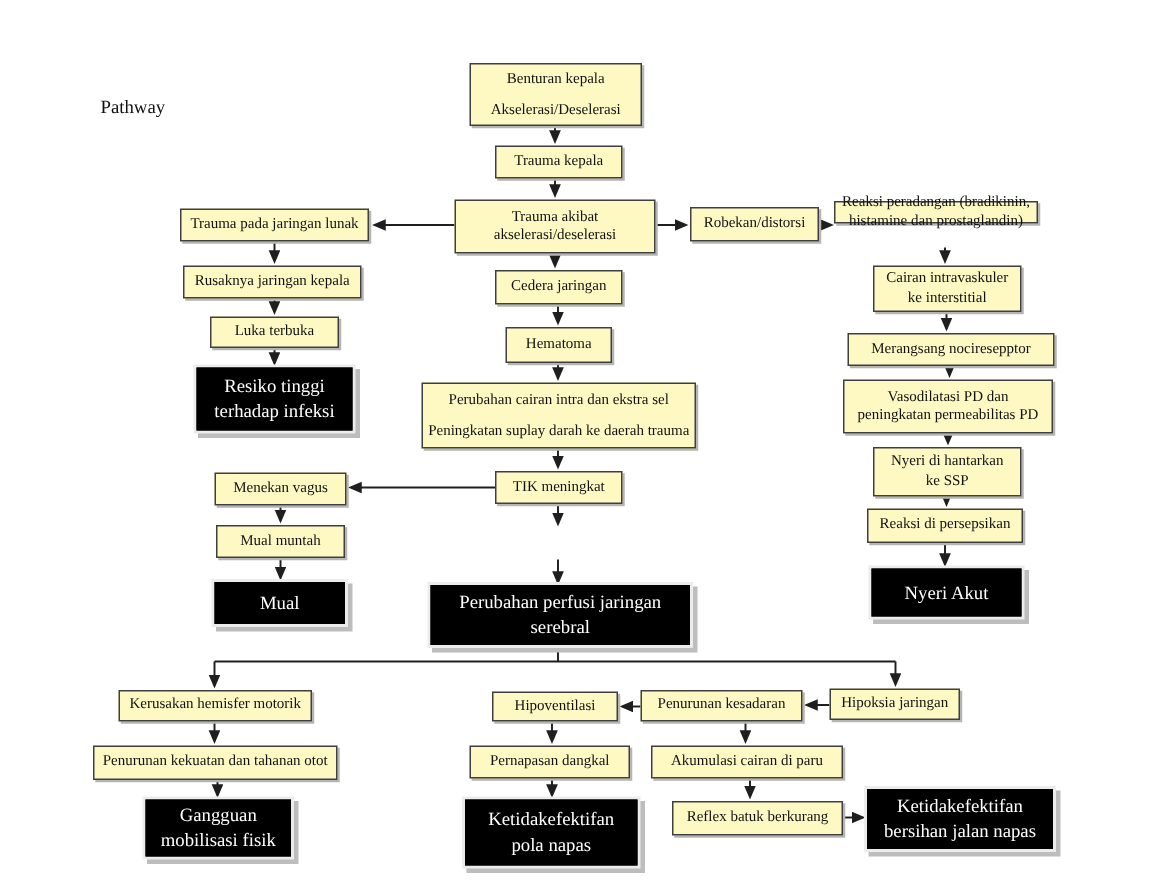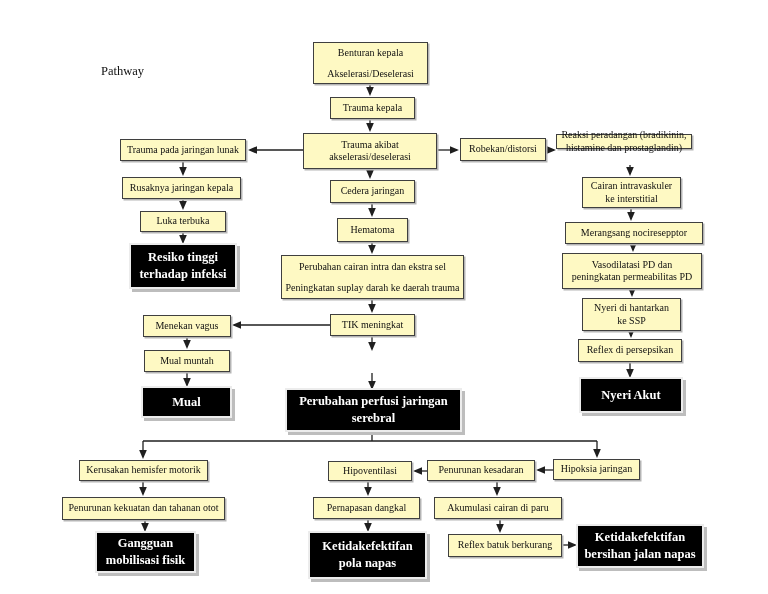--- a/index.html
+++ b/index.html
@@ -9,7 +9,7 @@
   }
   .wires{position:absolute;left:0;top:0;z-index:1;}
   .pathway-label{
-    position:absolute;left:67px;top:64px;font-size:12.5px;color:#111;z-index:2;margin-left:34px;
+    position:absolute;left:67px;top:64px;font-size:12.5px;color:#111;z-index:2;
   }
   .n,.k{
     position:absolute;z-index:2;display:flex;align-items:center;justify-content:center;

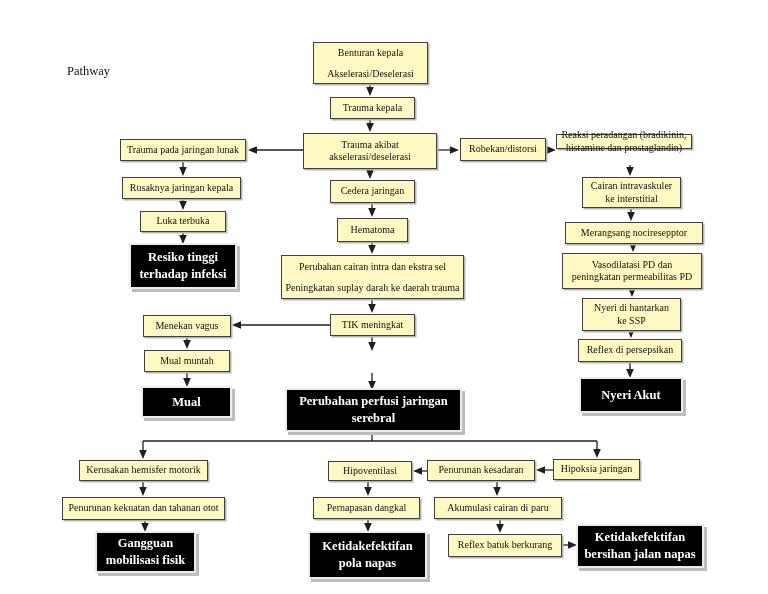--- a/index.html
+++ b/index.html
@@ -23,7 +23,7 @@
   .n.sp{line-height:21px;}
   .k{
     background:#000000;border:1px solid #000;color:#ffffff;
-    font-weight:bold;font-size:12.5px;line-height:17px;
+    font-weight:normal;font-size:12.5px;line-height:17px;
     box-shadow:0 0 0 2px #ececec, 3px 3px 0 2px #bdbdbd;
   }
 </style>

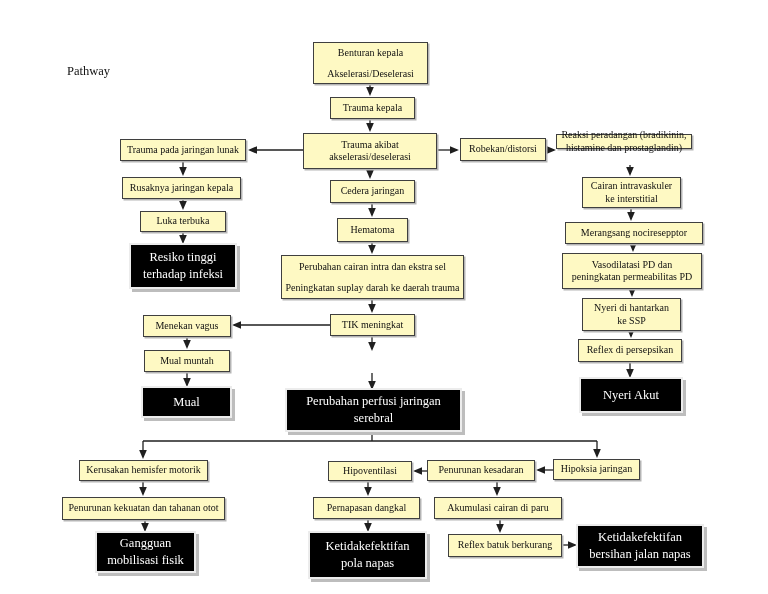--- a/index.html
+++ b/index.html
@@ -108,7 +108,7 @@
 peningkatan permeabilitas PD</div>
   <div class="n" style="left:582px;top:298px;width:99px;height:33px">Nyeri di hantarkan
 ke SSP</div>
-  <div class="n" style="left:578px;top:339px;width:104px;height:23px">Reflex di persepsikan</div>
+  <div class="n" style="left:578px;top:339px;width:104px;height:23px">Reaksi di persepsikan</div>
   <div class="k" style="left:581px;top:379px;width:100px;height:32px">Nyeri Akut</div>
 
   <div class="n" style="left:330px;top:180px;width:85px;height:23px">Cedera jaringan</div>

